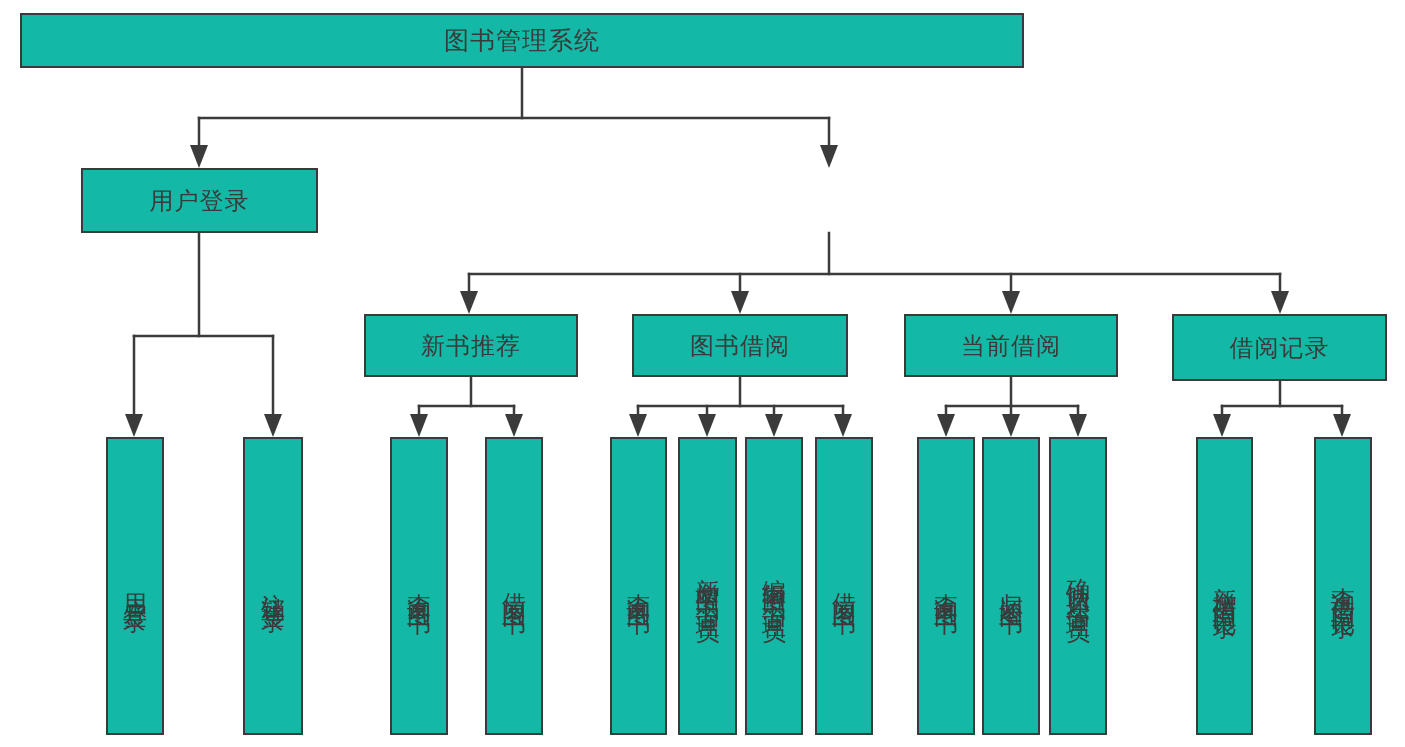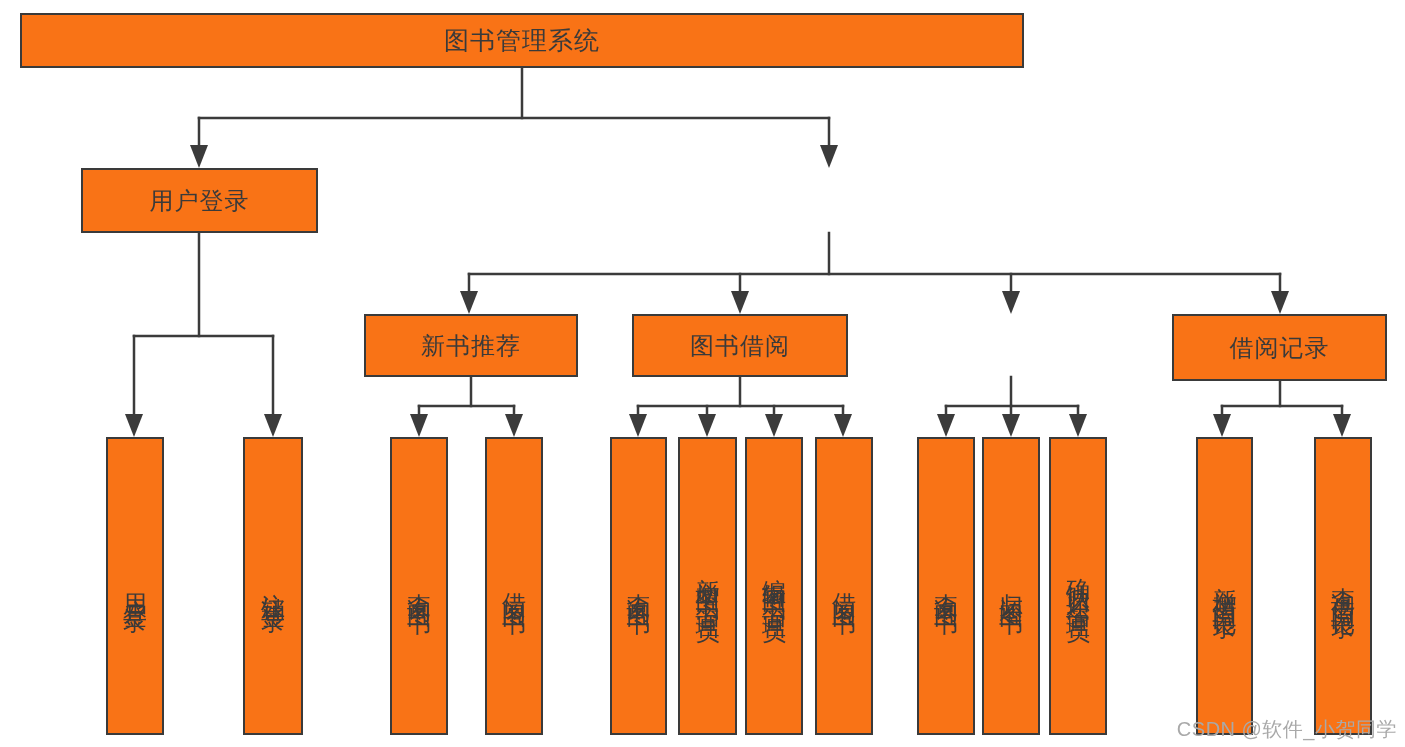--- a/index.html
+++ b/index.html
@@ -15,7 +15,7 @@
   .box{
     position:absolute;
     box-sizing:border-box;
-    background:#f97316;
+    background:#14b8a6;
     border:2.5px solid #3a3a3a;
     display:flex;align-items:center;justify-content:center;
     z-index:1;

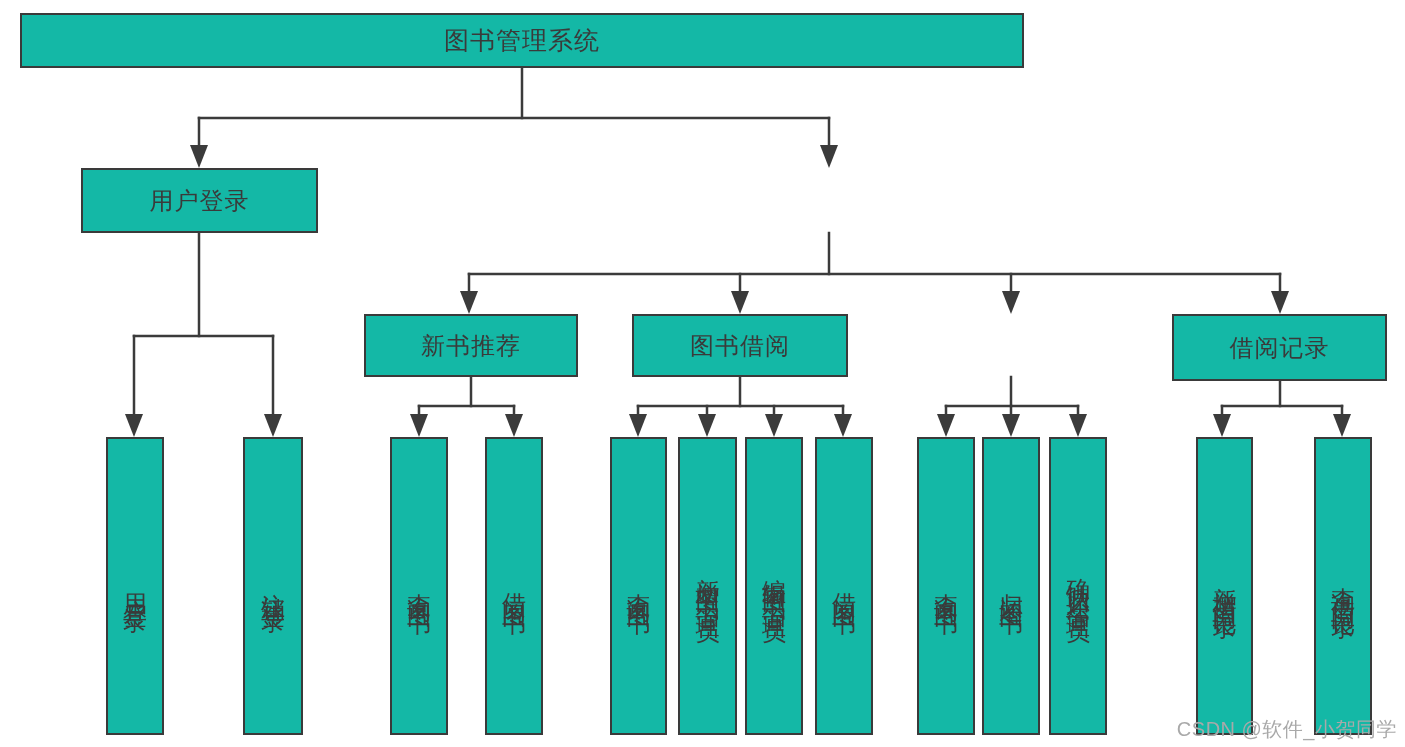--- a/index.html
+++ b/index.html
@@ -125,6 +125,9 @@
   <div class="box" style="left:364px;top:314px;width:214px;height:63px">
     <span class="hlabel">新书推荐</span>
   </div>
+  <div class="box" style="left:904px;top:314px;width:214px;height:63px">
+    <span class="hlabel">当前借阅</span>
+  </div>
   <div class="box" style="left:1172px;top:314px;width:215px;height:67px">
     <span class="hlabel">借阅记录</span>
   </div>

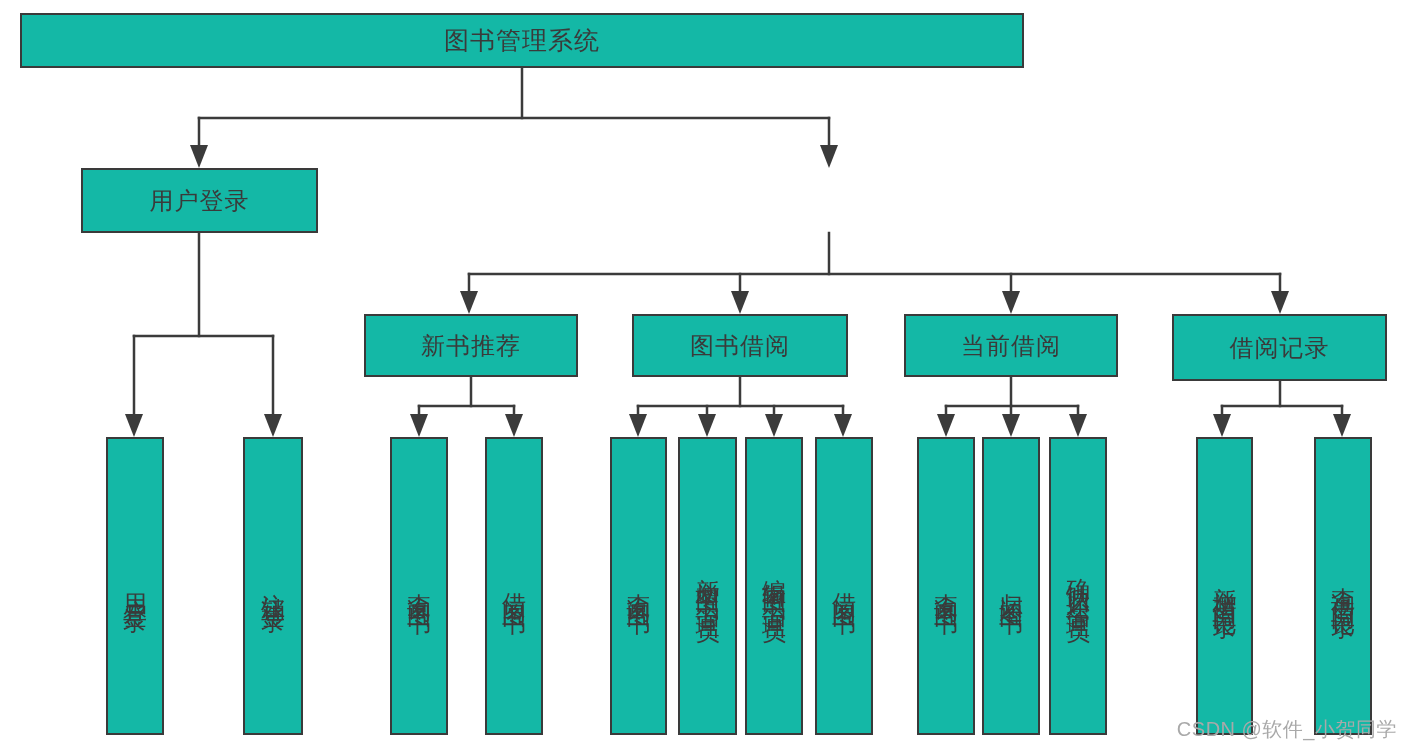--- a/index.html
+++ b/index.html
@@ -176,7 +176,6 @@
     <span class="vlabel">查询借阅记录</span>
   </div>
 
-  <div class="watermark">CSDN @软件_小贺同学</div>
 </div>
 
 </body></html>

